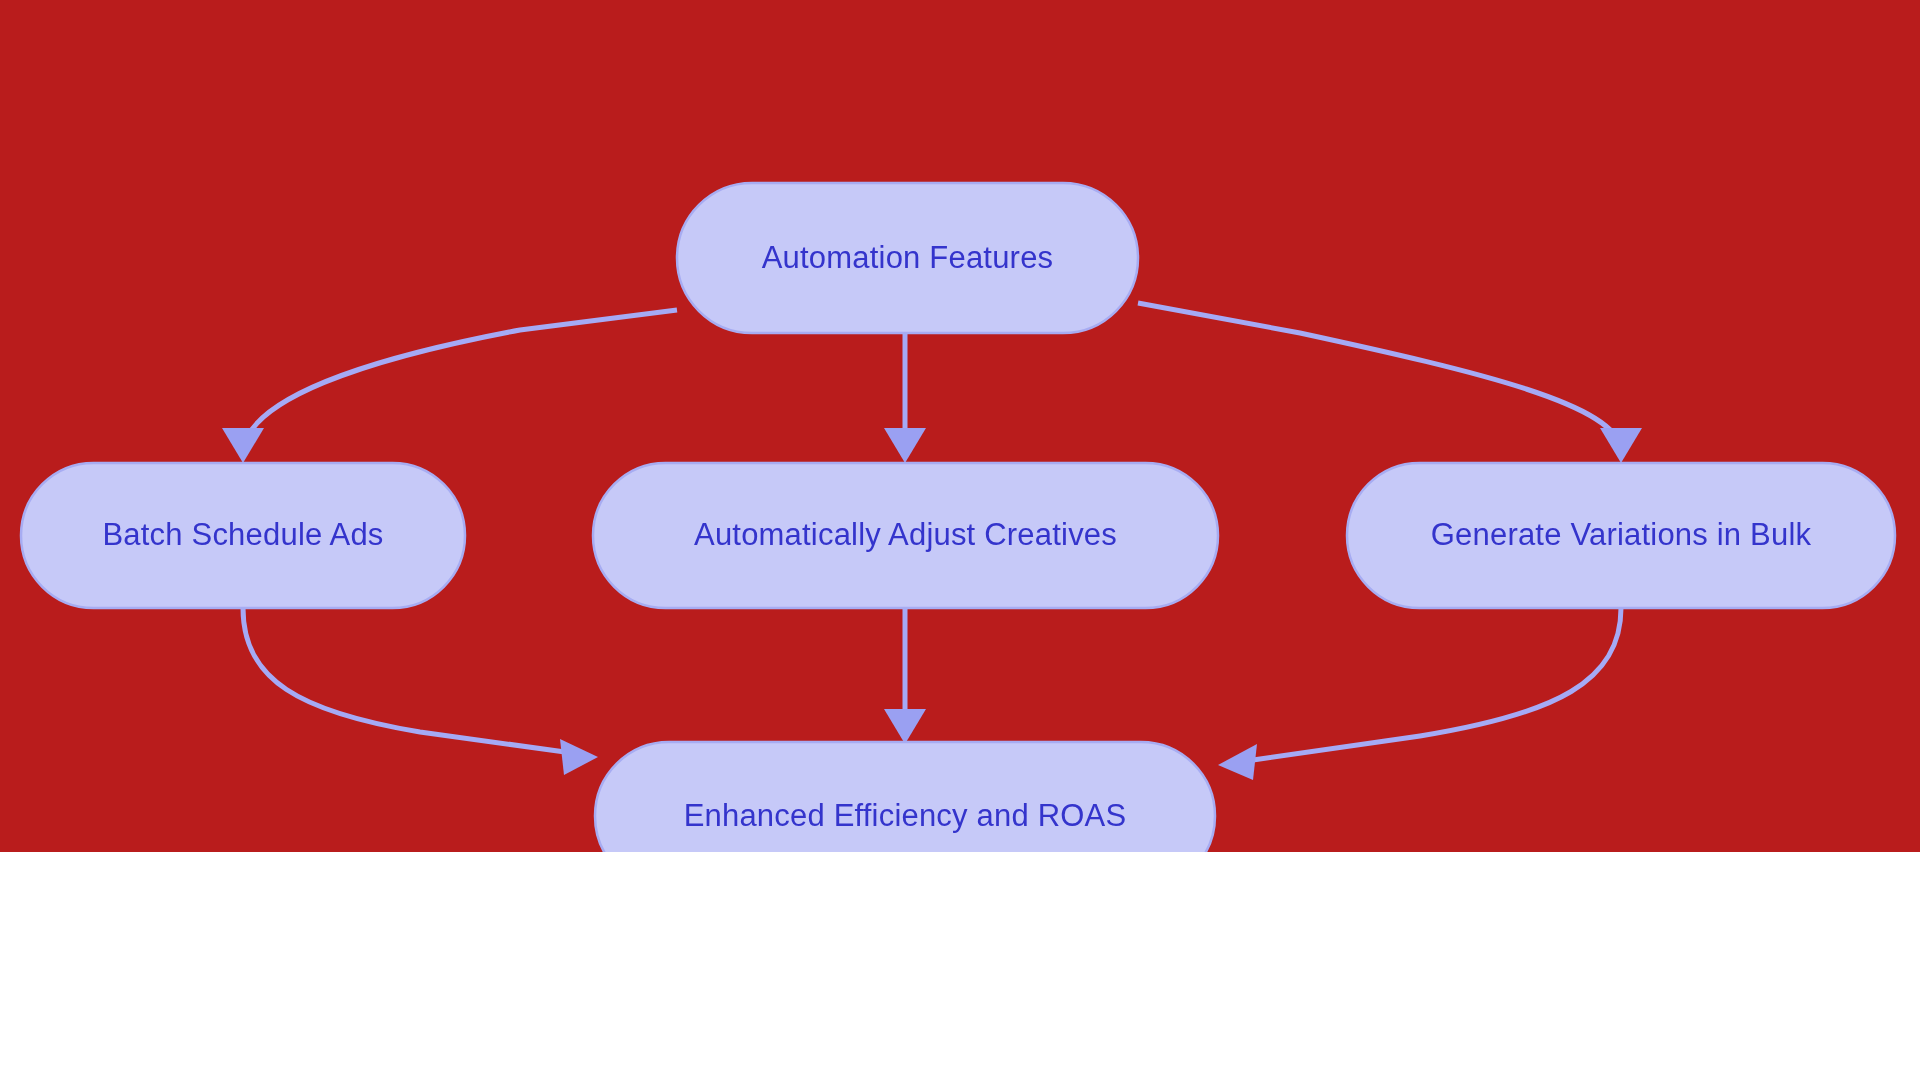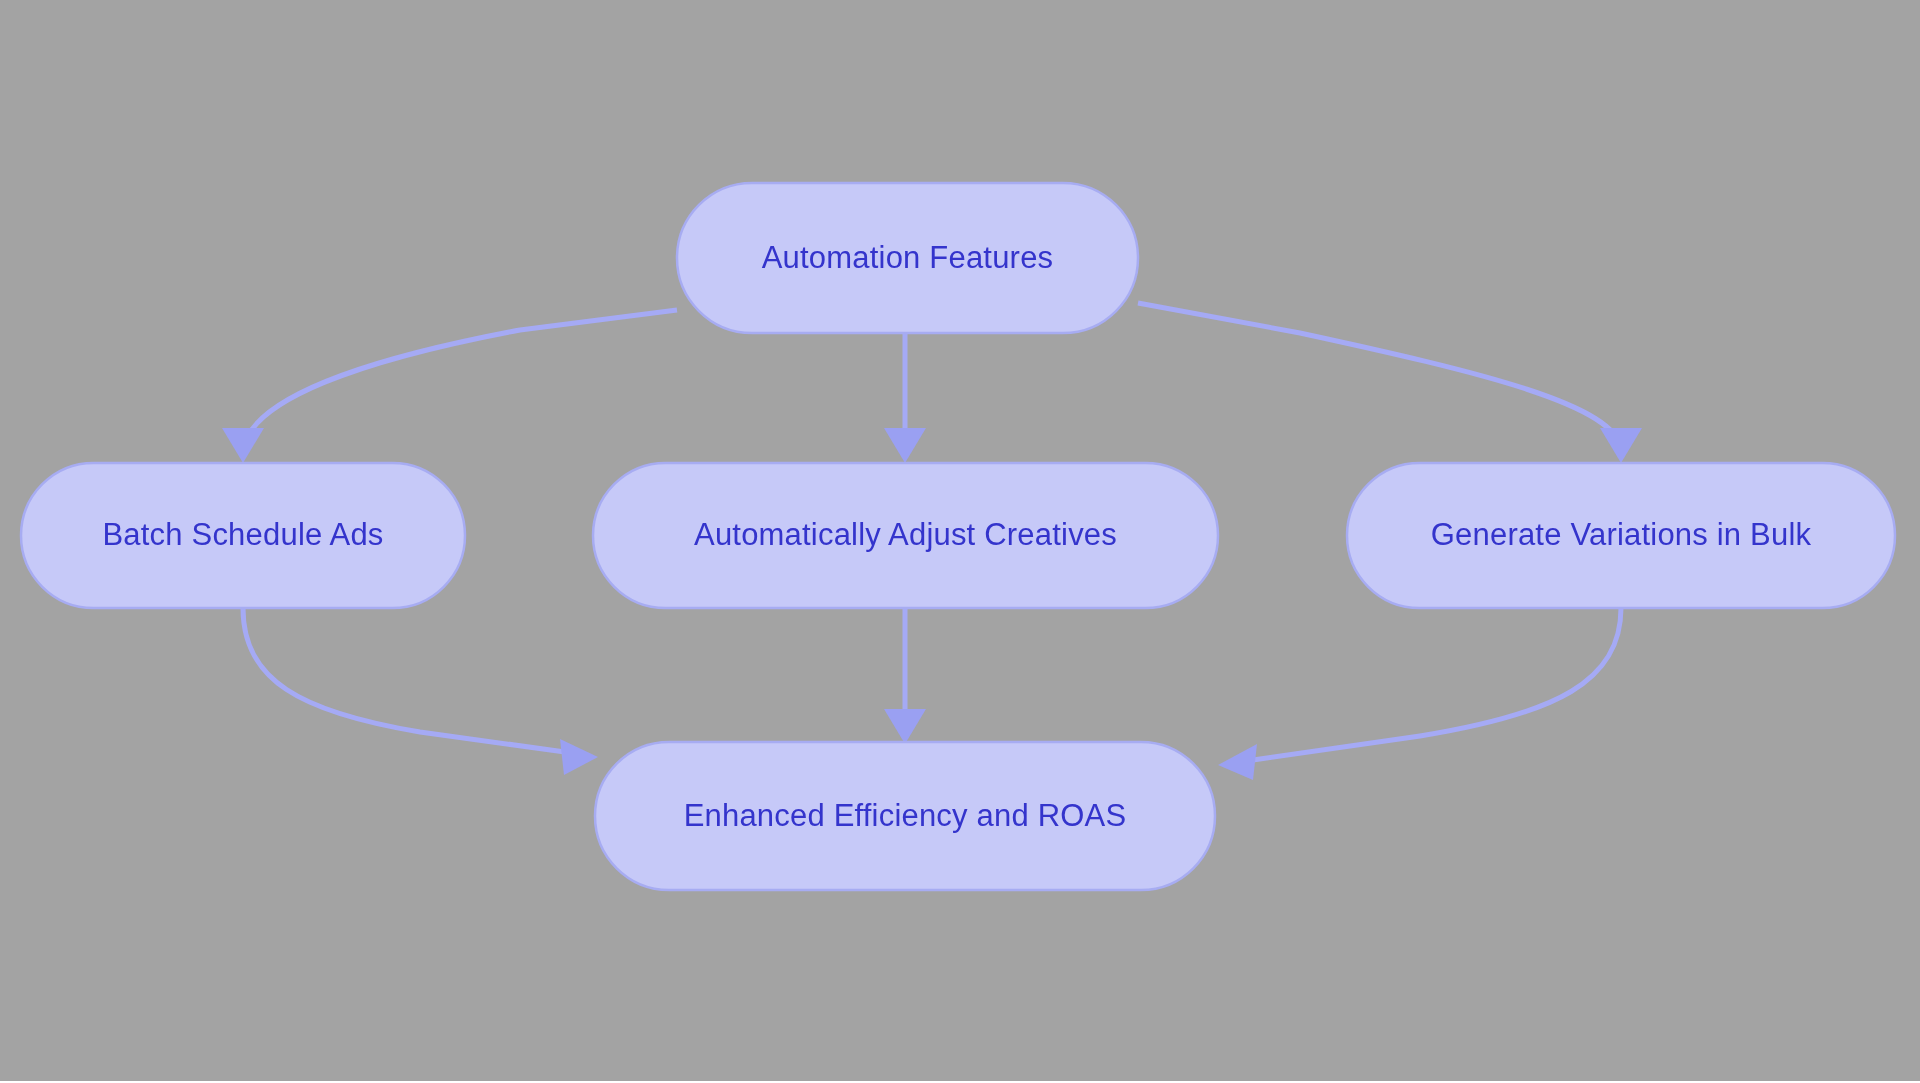--- a/index.html
+++ b/index.html
@@ -14,8 +14,8 @@
   #diagram-canvas {
     position: relative;
     width: 1920px;
-    height: 1081px;
-    background: #a3a3a3;
+    height: 852px;
+    background: #b91c1c;
     overflow: hidden;
   }
   #flow-svg {

